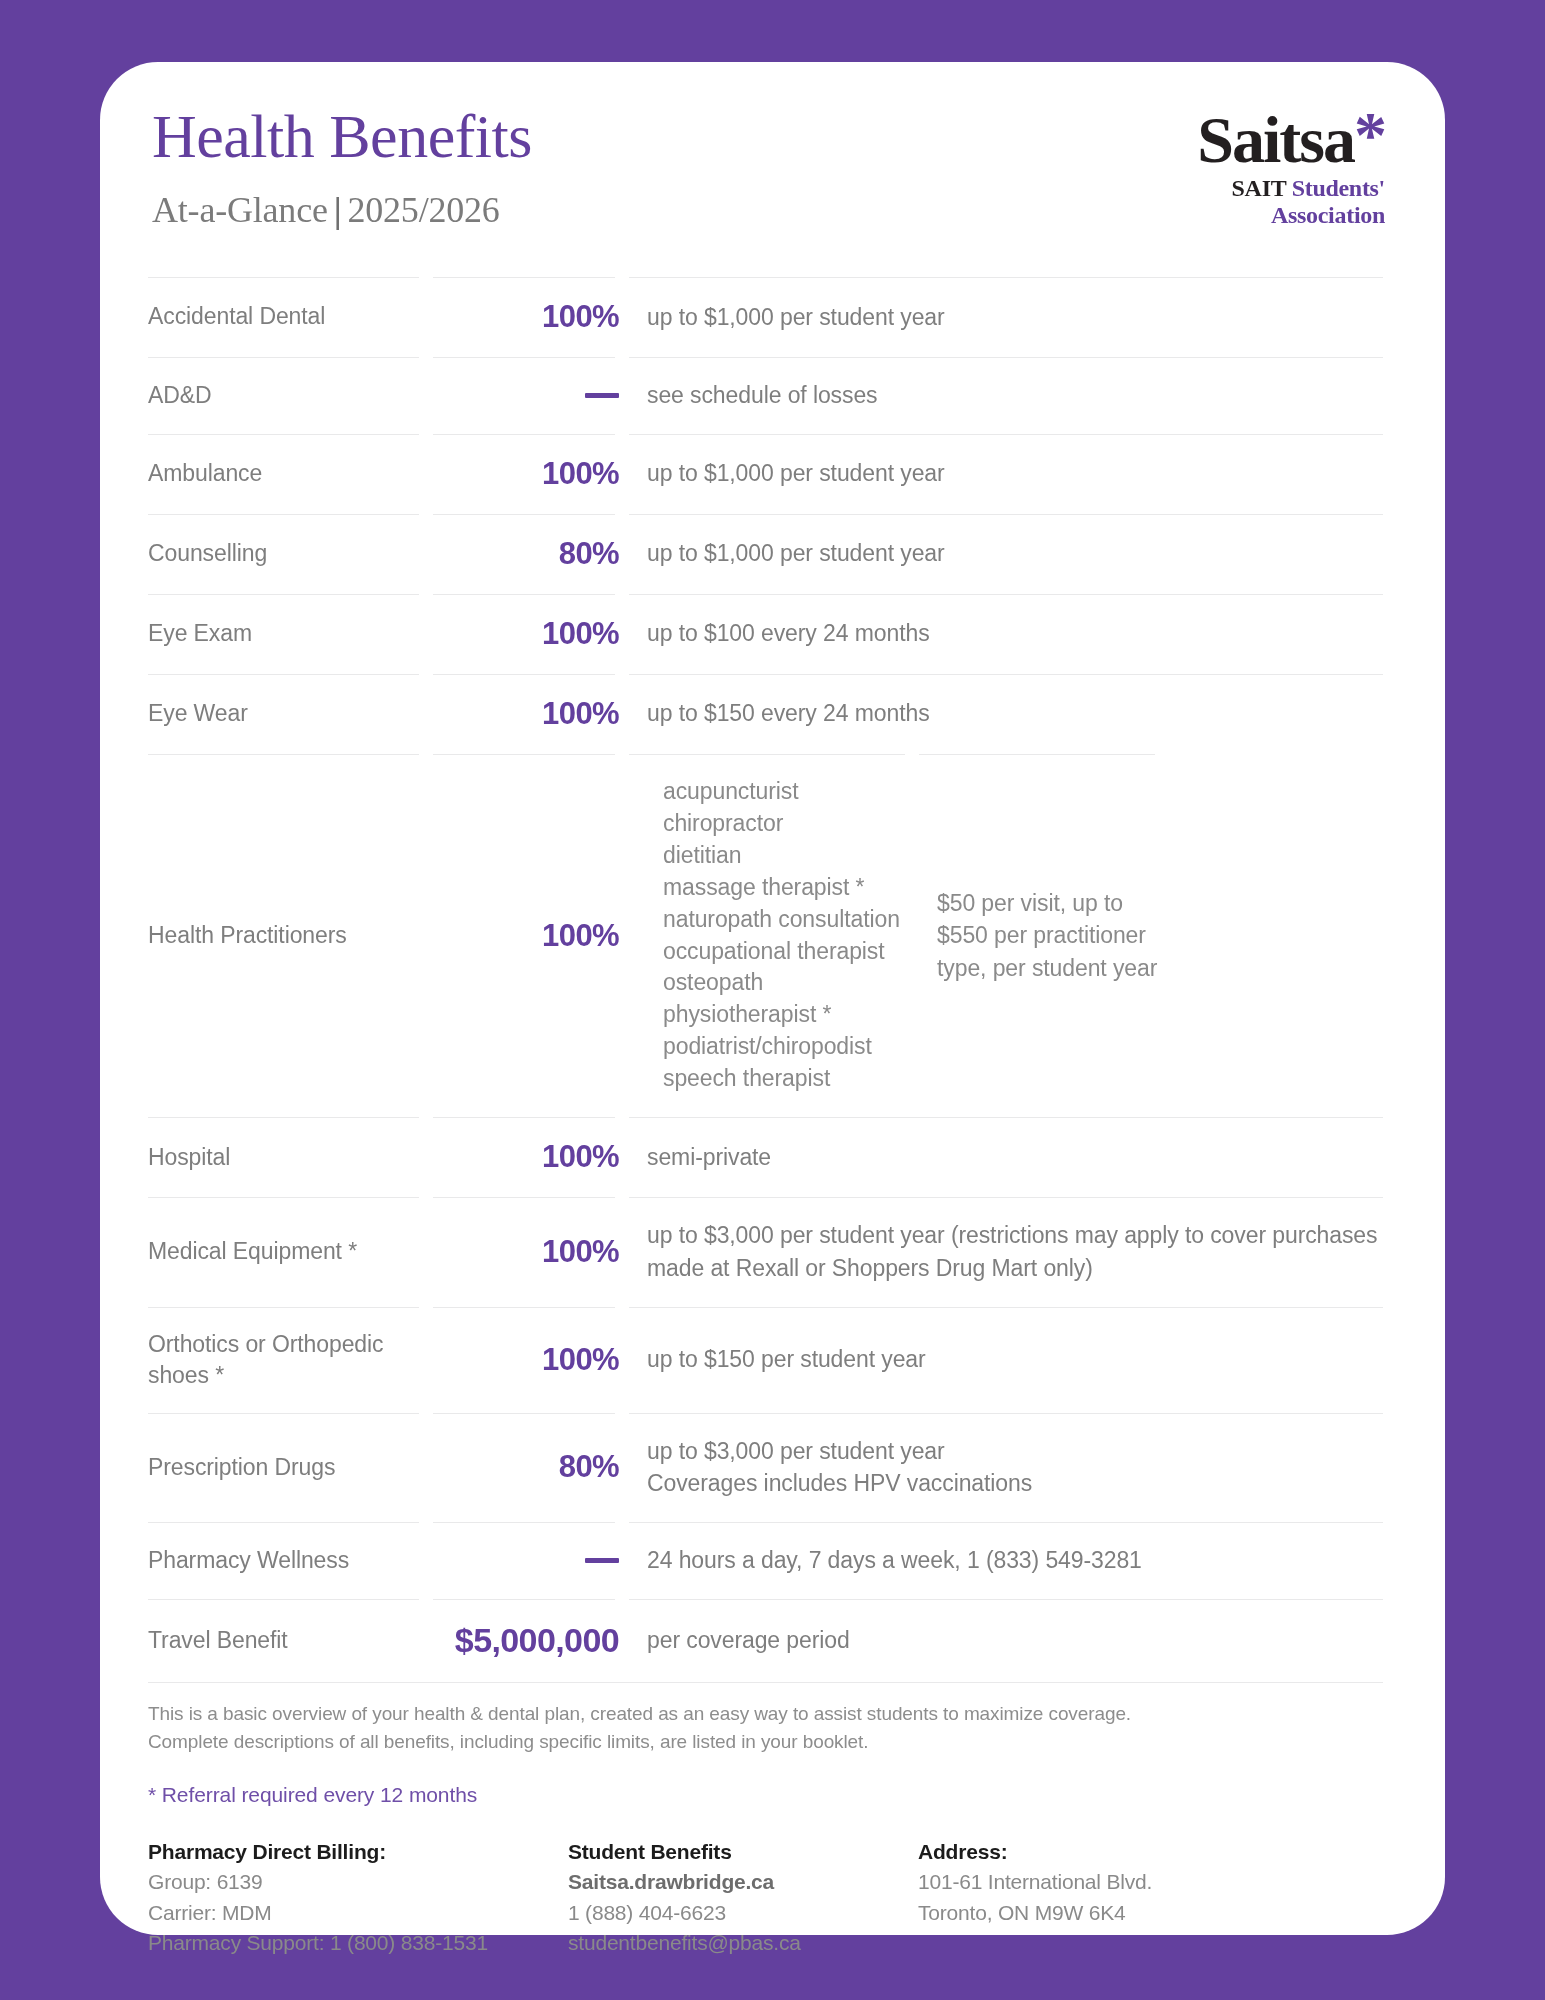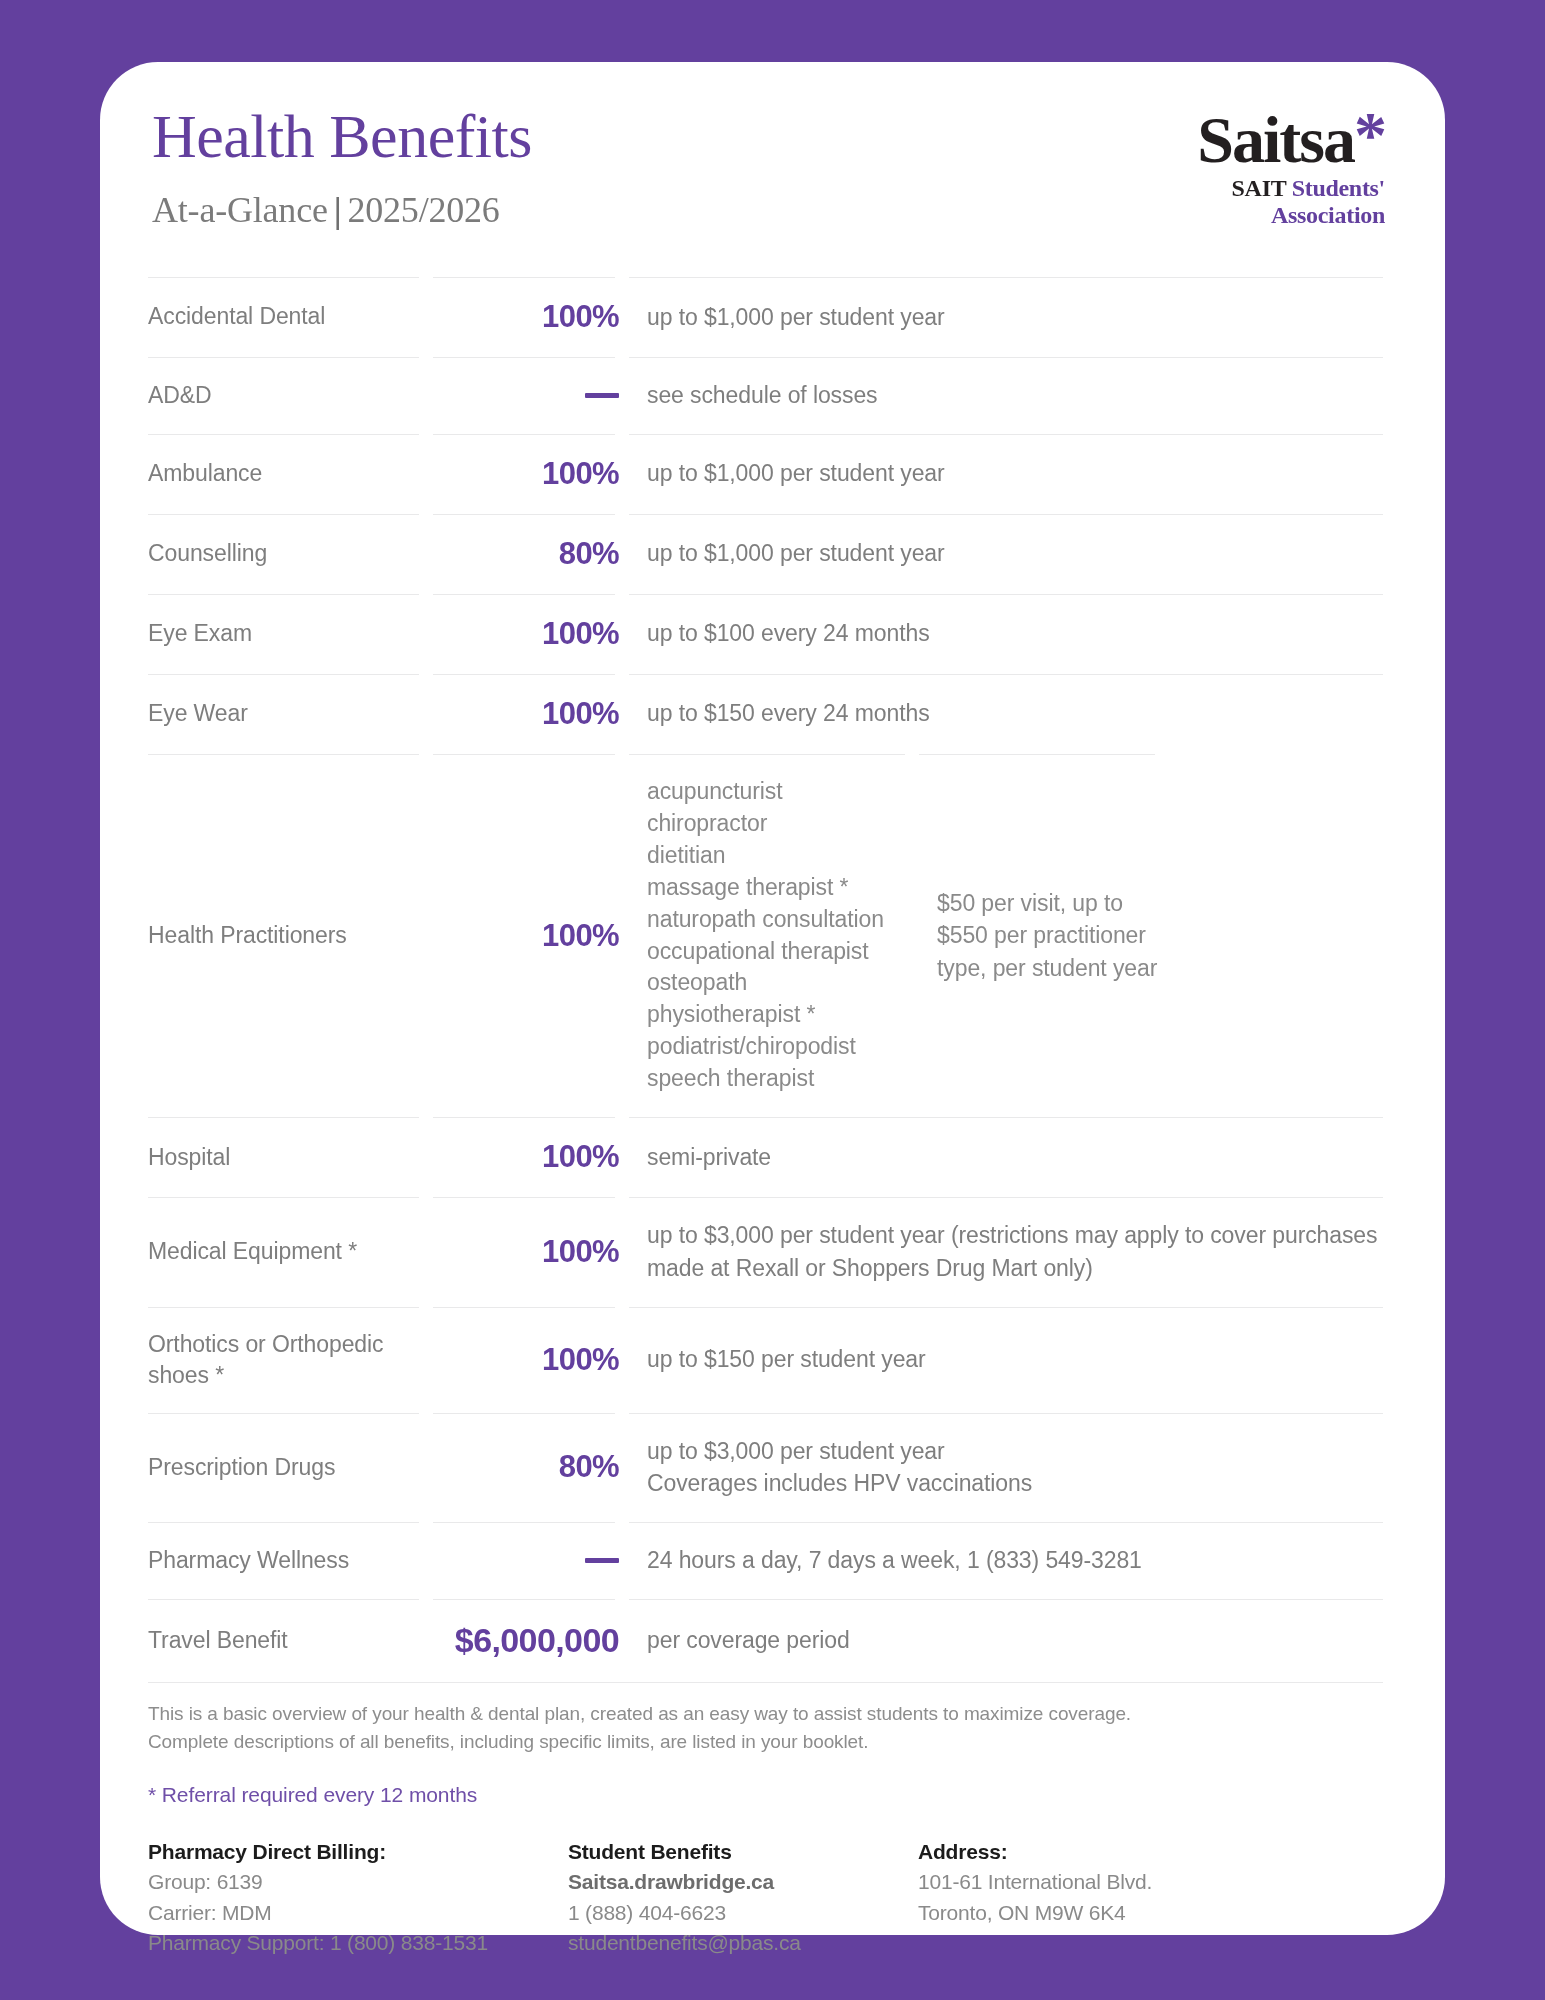--- a/index.html
+++ b/index.html
@@ -177,6 +177,7 @@
     color: #8a8a8a;
     line-height: 1.39;
     letter-spacing: -0.1px;
+    margin-left: 16px;
   }
 
   .extra-text {

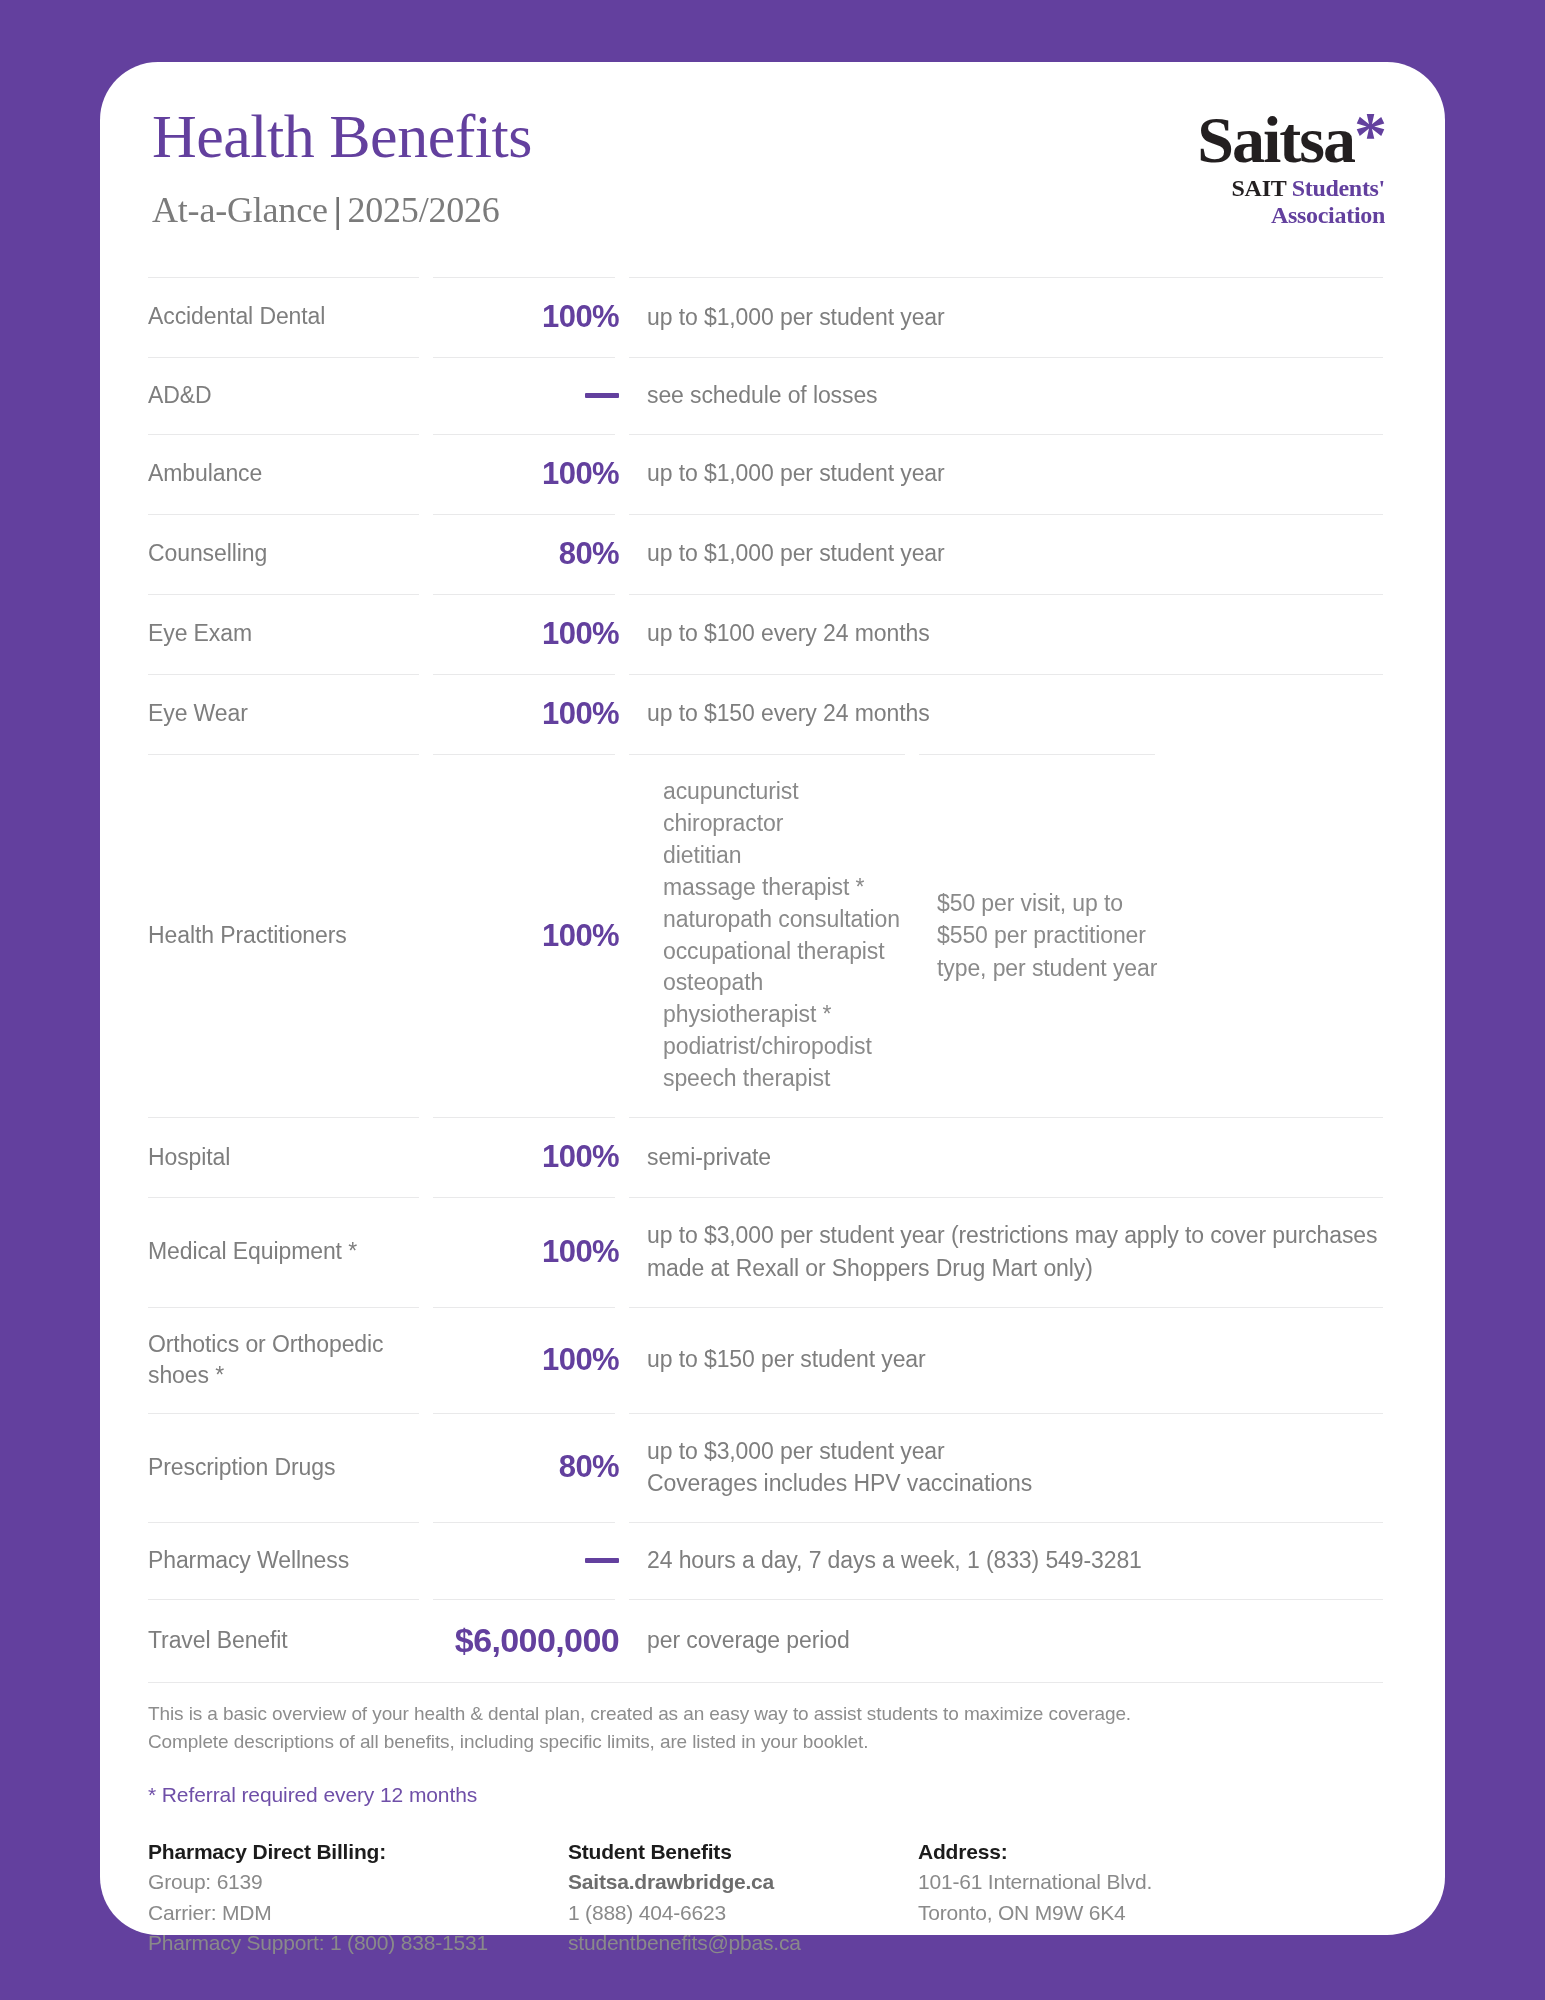--- a/index.html
+++ b/index.html
@@ -433,7 +433,7 @@
             <span class="name-text">Travel Benefit</span>
           </div>
         <div class="cell c-pct">
-            <span class="pct-text big">$6,000,000</span>
+            <span class="pct-text big">$5,000,000</span>
           </div>
         <div class="cell c-desc">
             <span class="desc-text">per coverage period</span>

